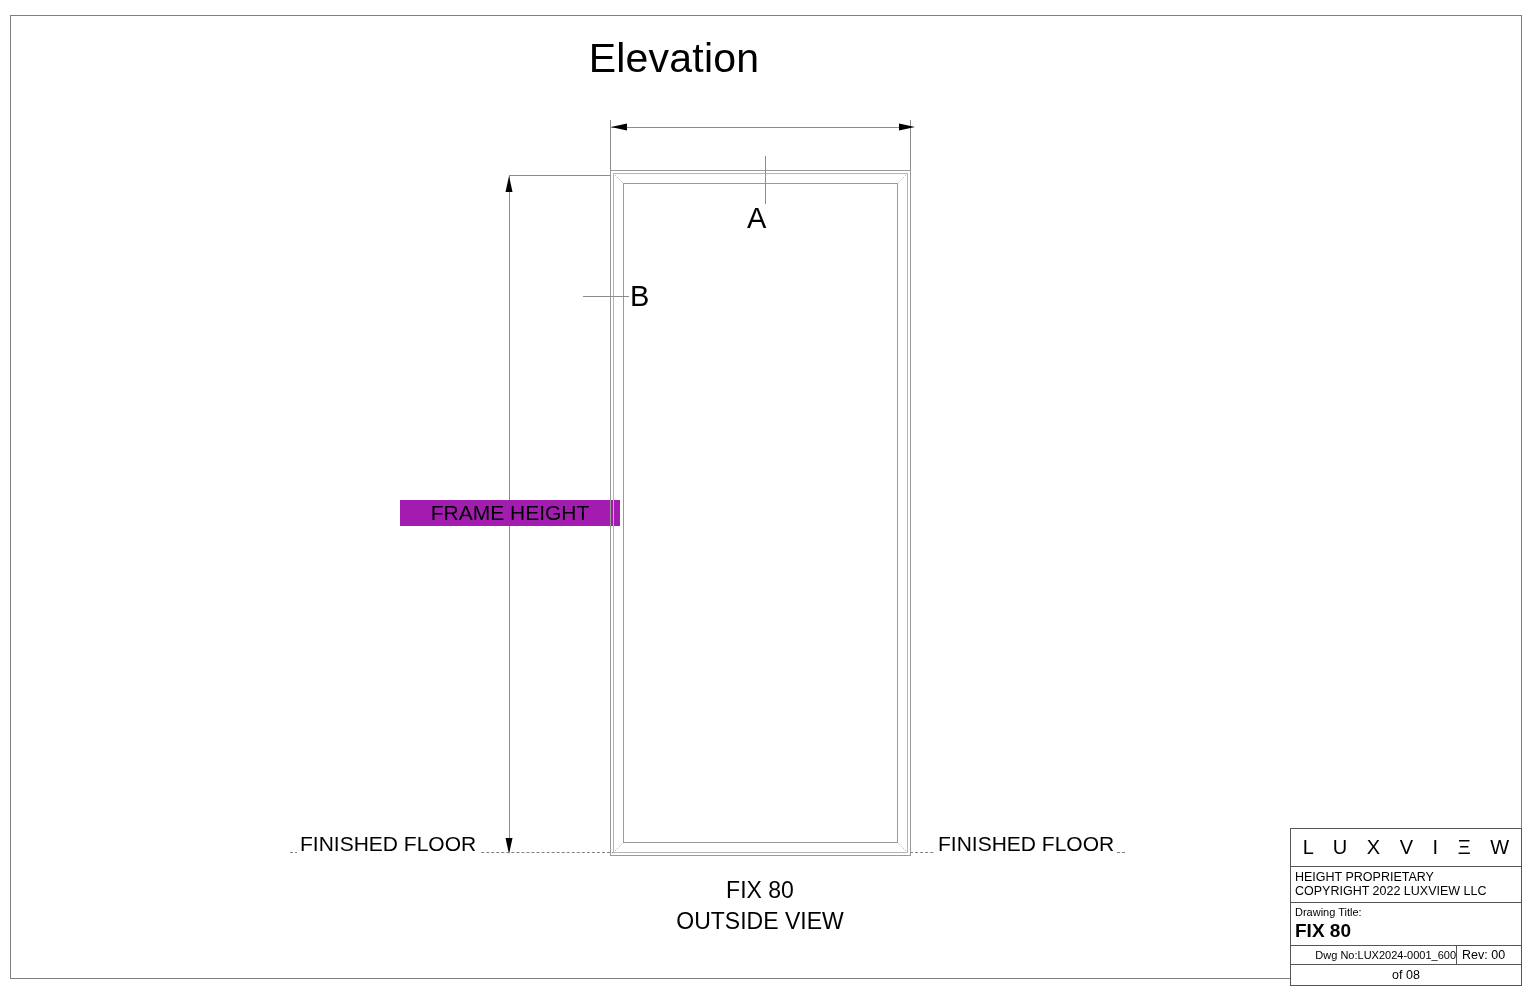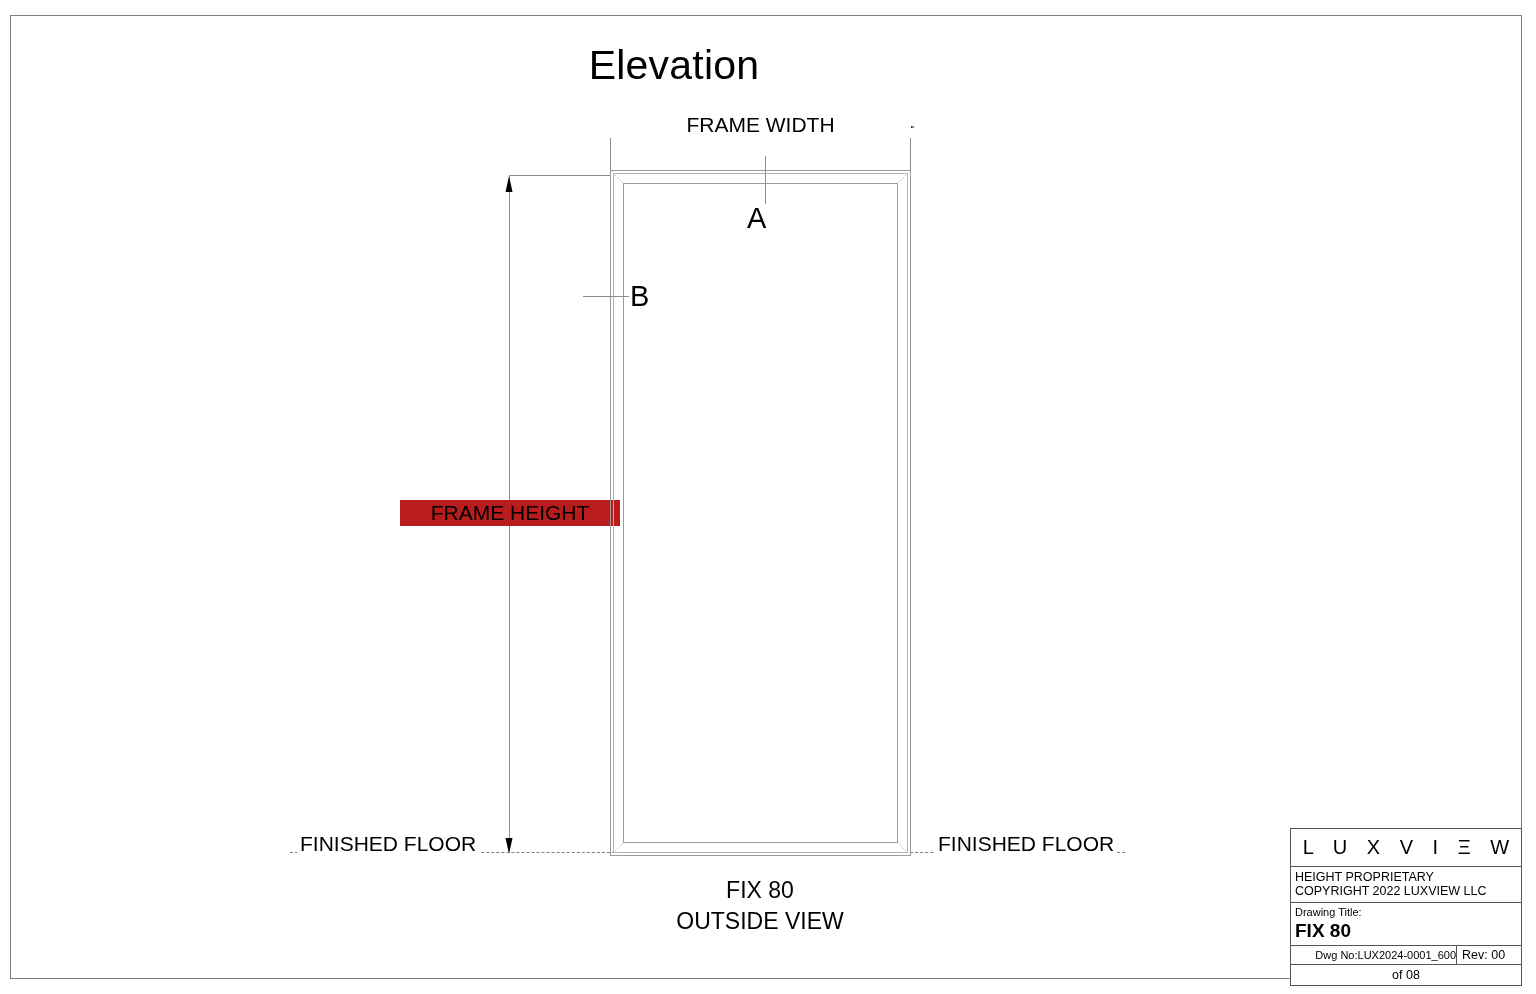--- a/index.html
+++ b/index.html
@@ -36,7 +36,7 @@
   
   #drawing-title {
     left: 0;
-    top: 40px;
+    top: 33px;
     width: 1348px;
     text-align: center;
     font-size: 41px;

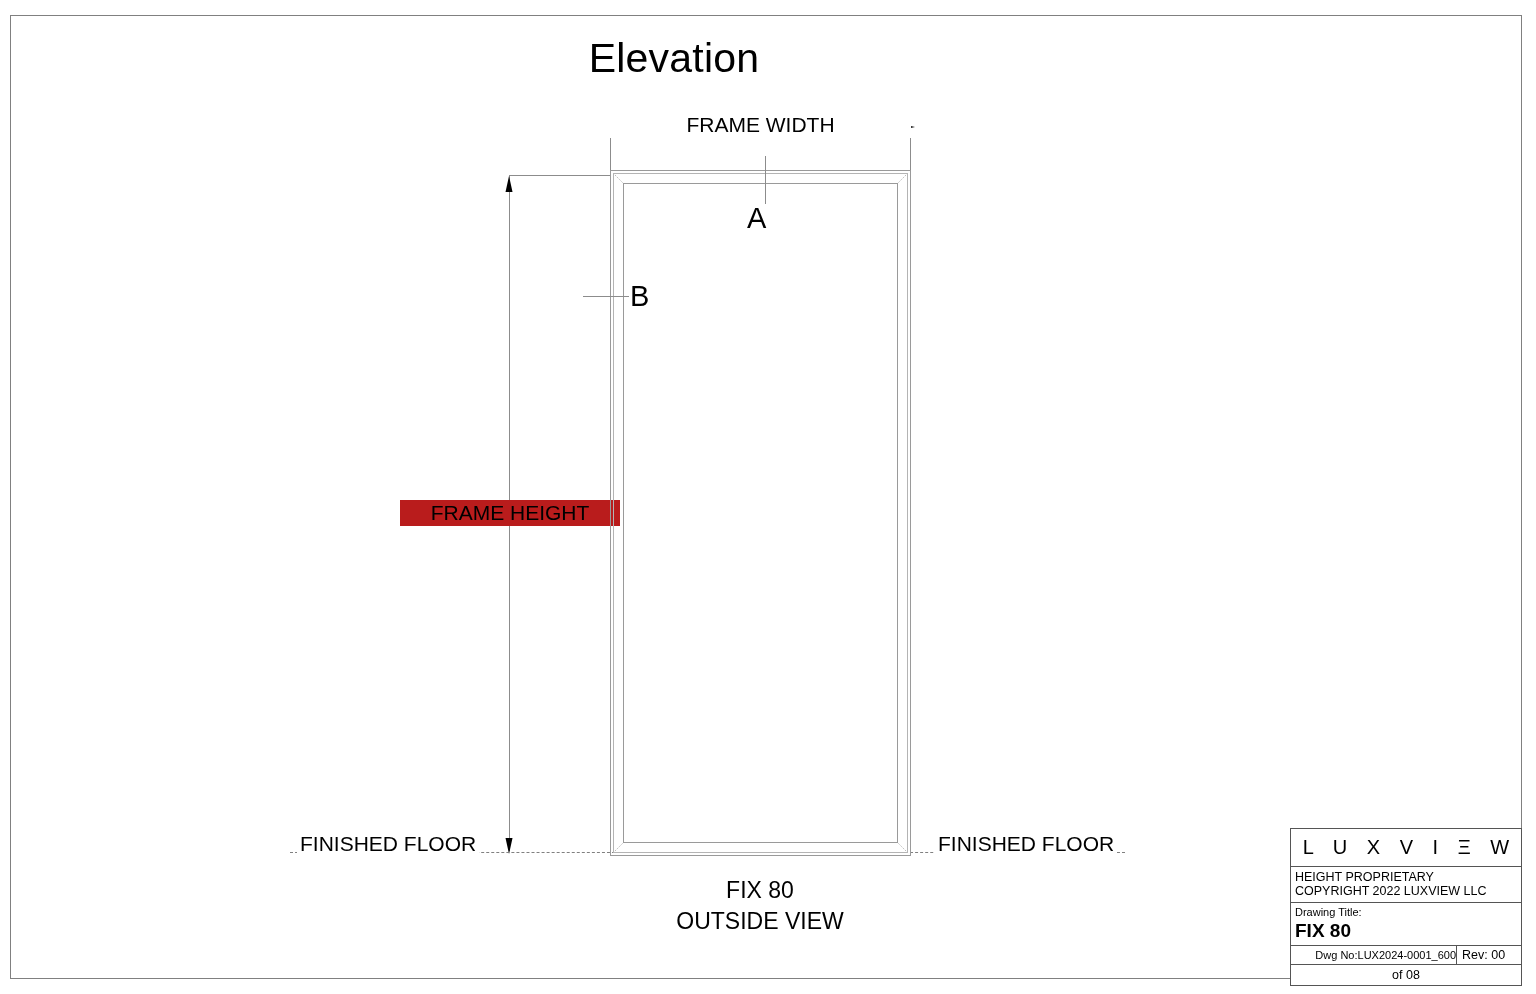--- a/index.html
+++ b/index.html
@@ -215,7 +215,6 @@
     <polygon points="310,9 294,5.5 294,12.5" fill="#000000"></polygon>
   </svg>
 
-  <div id="dim-width-label" class="abs">FRAME WIDTH</div>
 
   <div id="ext-top-left" class="abs"></div>
   <div id="dim-height-line" class="abs"></div>

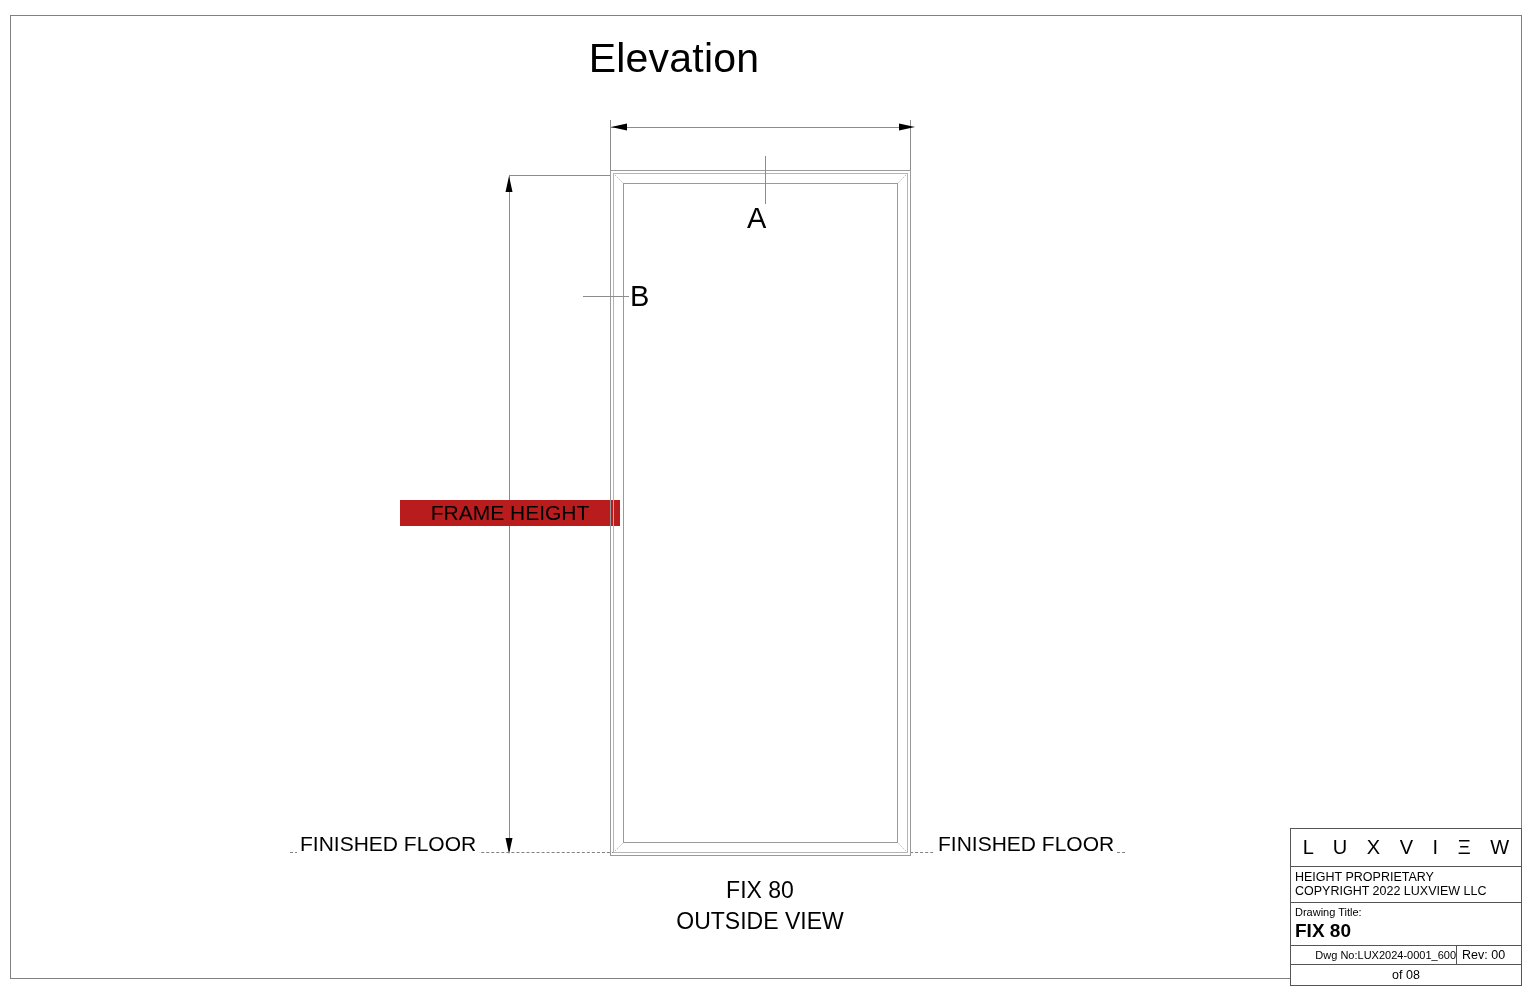--- a/index.html
+++ b/index.html
@@ -99,7 +99,7 @@
   #dim-height-label {
     left: 400px; top: 500px; width: 220px;
     text-align: center; font-size: 21px; line-height: 26px;
-    background: #b91c1c;
+    background: #a21caf;
   }
 
   

